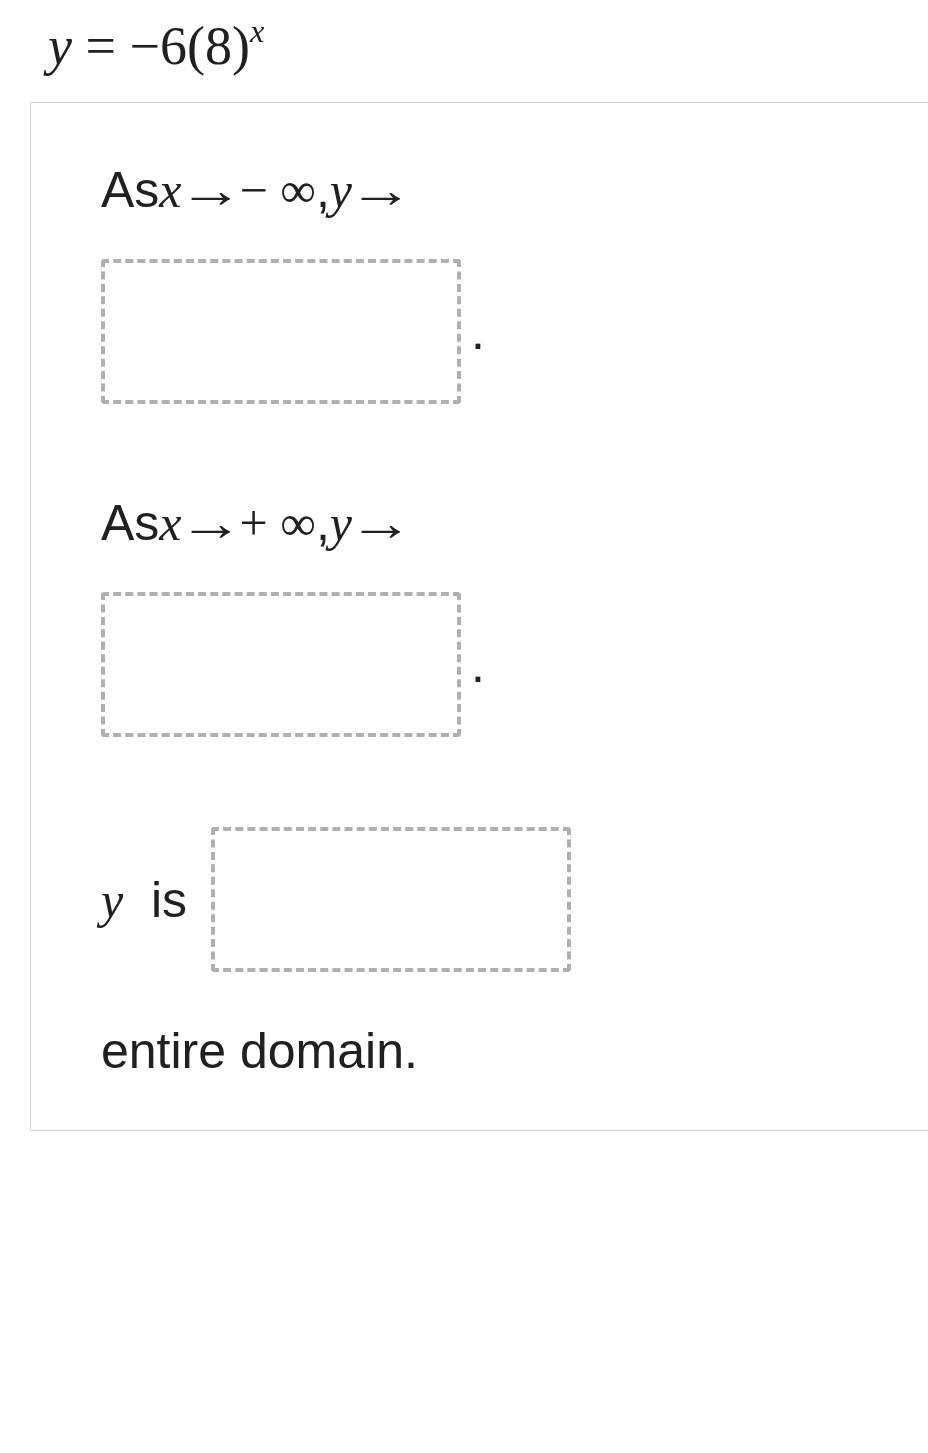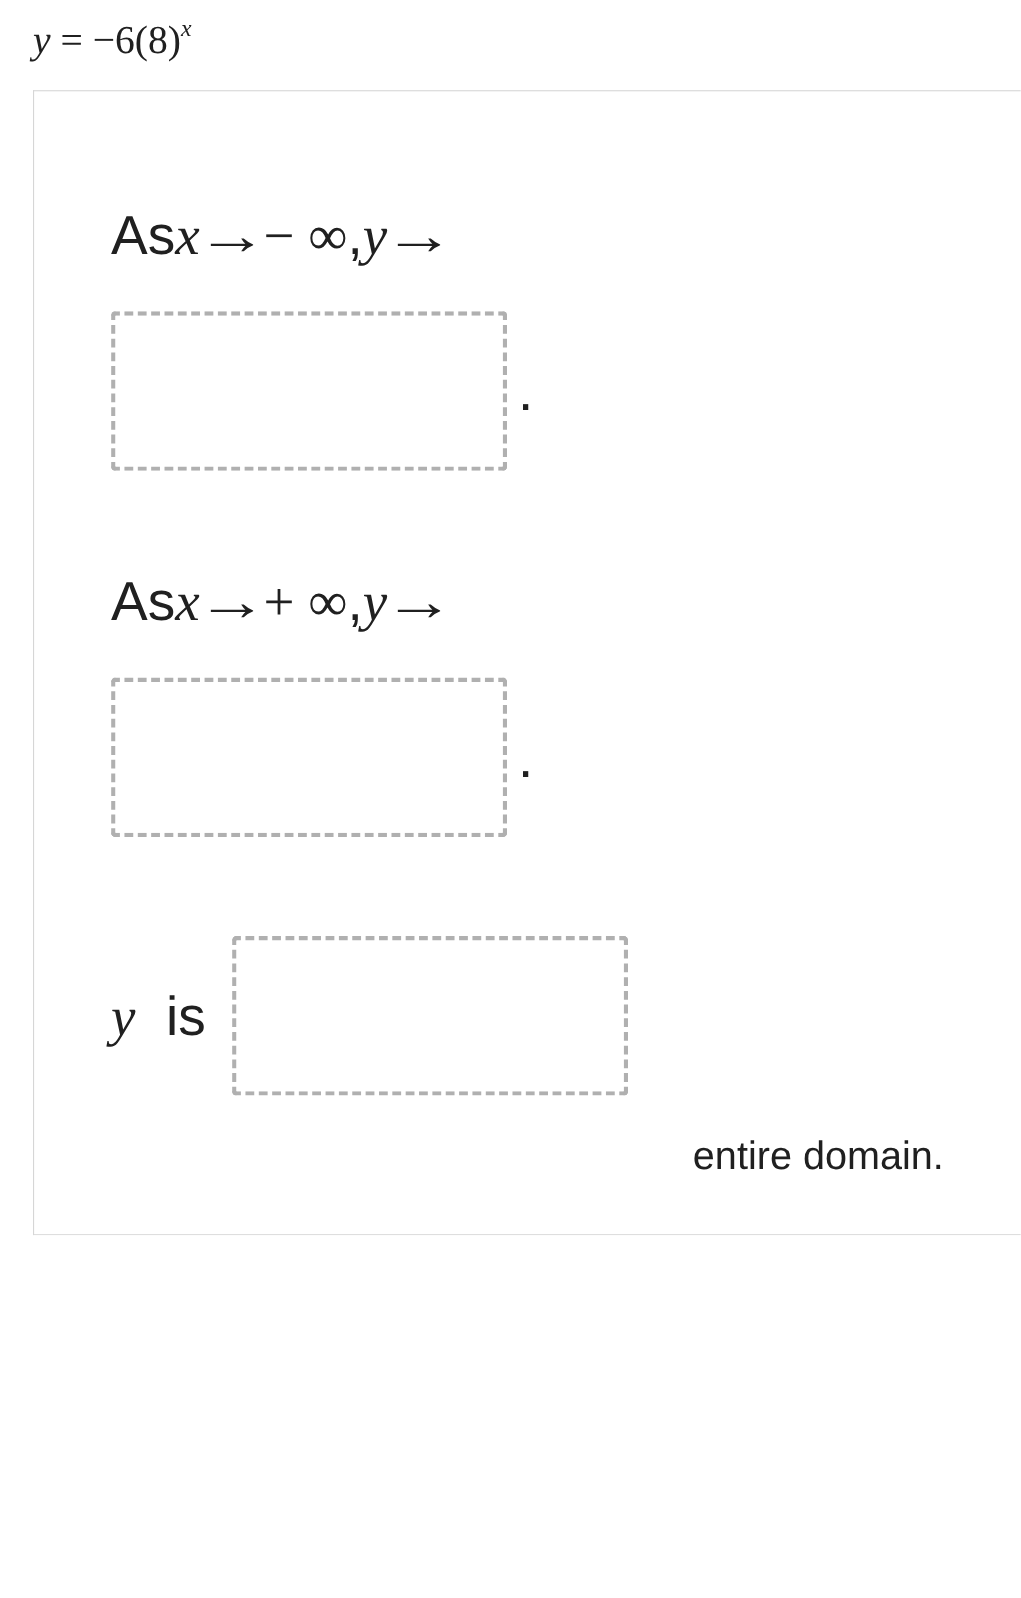--- a/index.html
+++ b/index.html
@@ -14,8 +14,8 @@
       color: #202020;
     }
     .equation {
-      padding: 15px 40px 25px 30px;
-      font-size: 36px;
+      padding: 15px 40px 25px 48px;
+      font-size: 54px;
       font-family: 'Times New Roman', Times, serif;
     }
     .equation .italic {

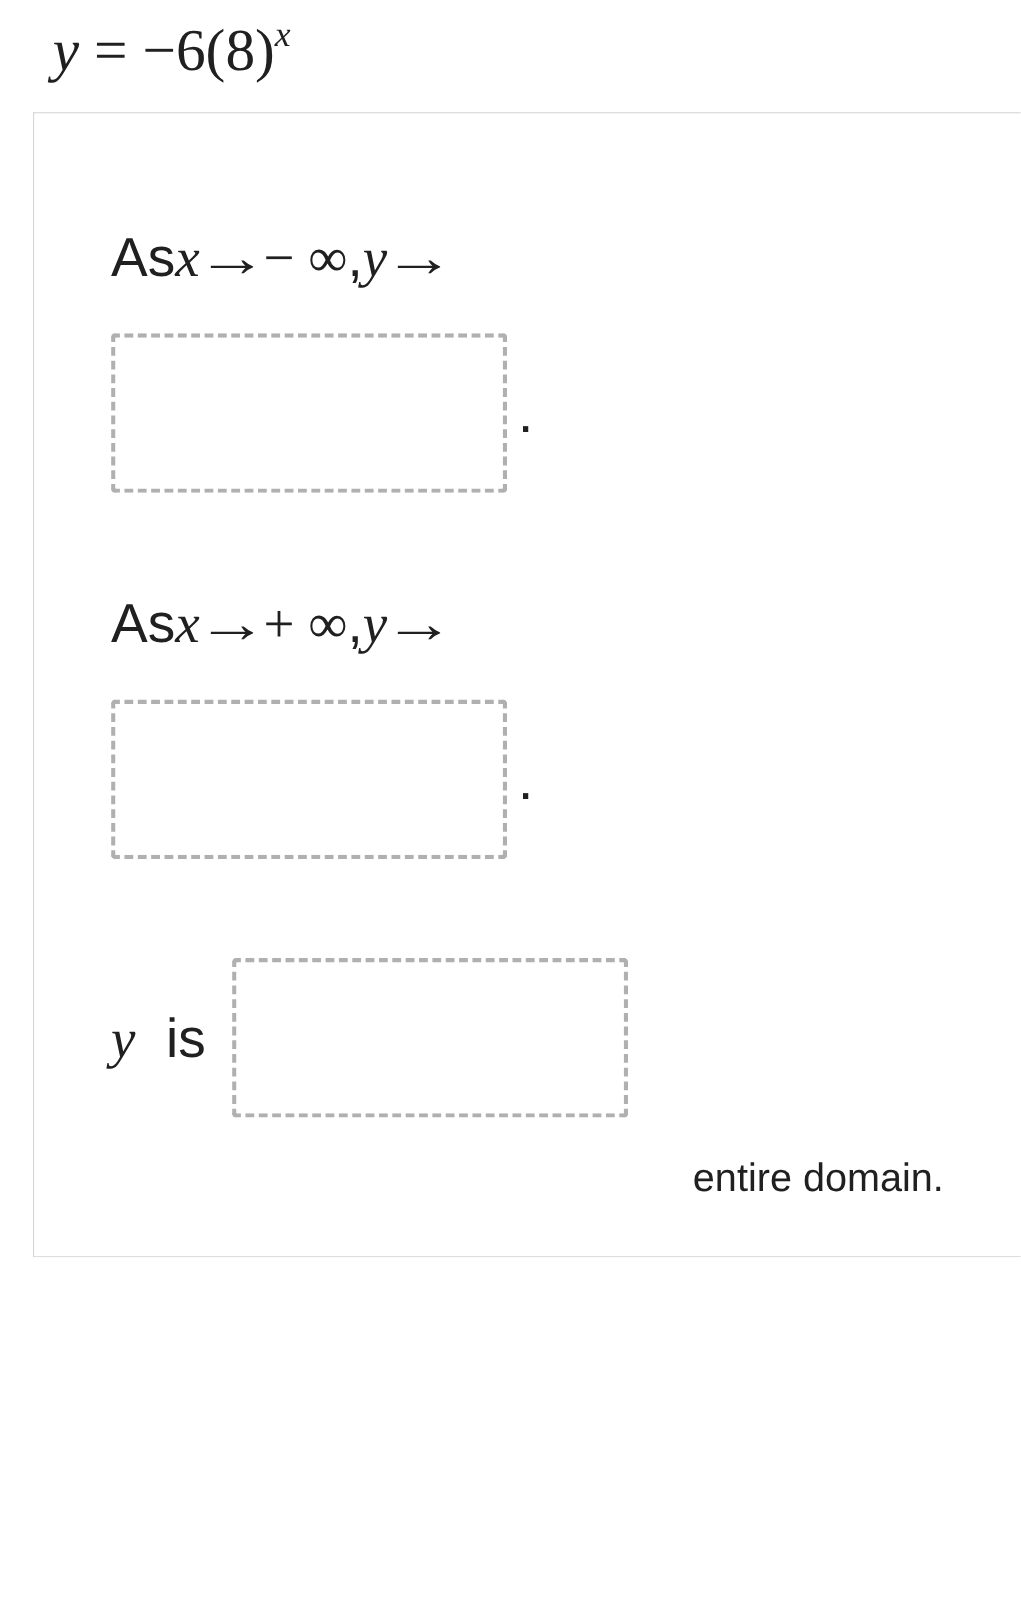--- a/index.html
+++ b/index.html
@@ -32,7 +32,7 @@
       border: 1px solid #d6d6d6;
       border-right: none;
       margin-left: 30px;
-      padding: 102px 70px 50px 70px;
+      padding: 58px 70px 50px 70px;
     }
     .math {
       font-family: 'Times New Roman', Times, serif;

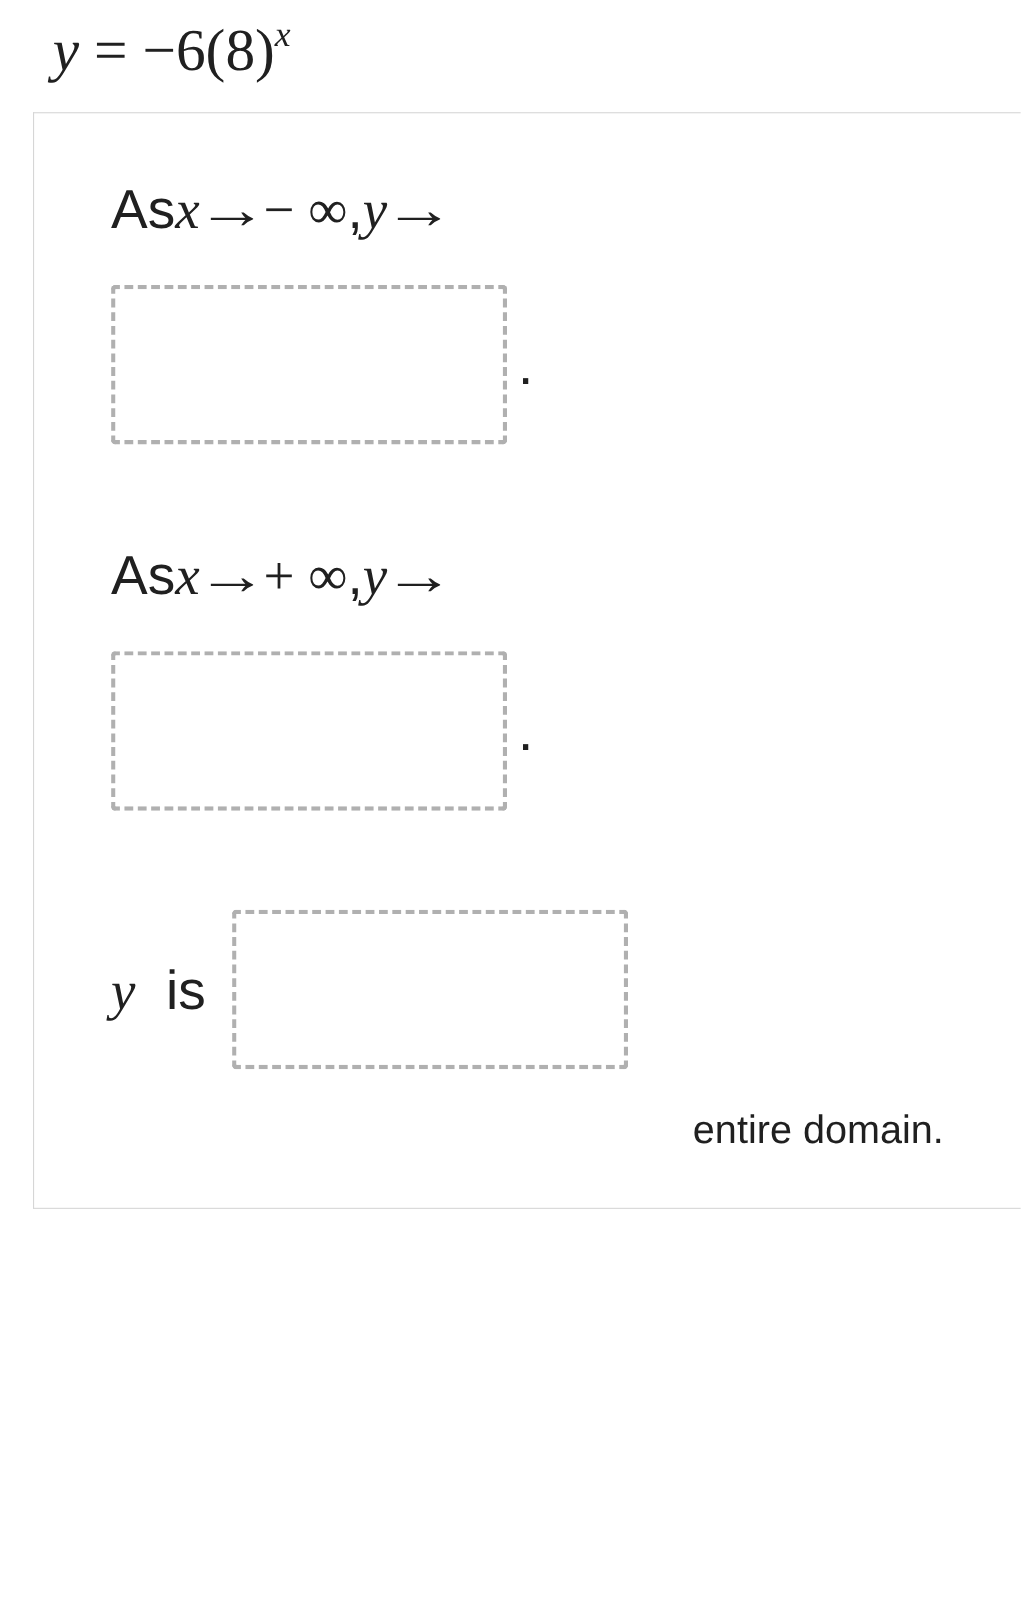--- a/index.html
+++ b/index.html
@@ -90,9 +90,8 @@
       font-size: 50px;
     }
     .final-line {
-      font-size: 36px;
-      margin-top: 34px;
-      text-align: right;
+      font-size: 50px;
+      margin-top: 50px;
     }
   </style>
 </head>

